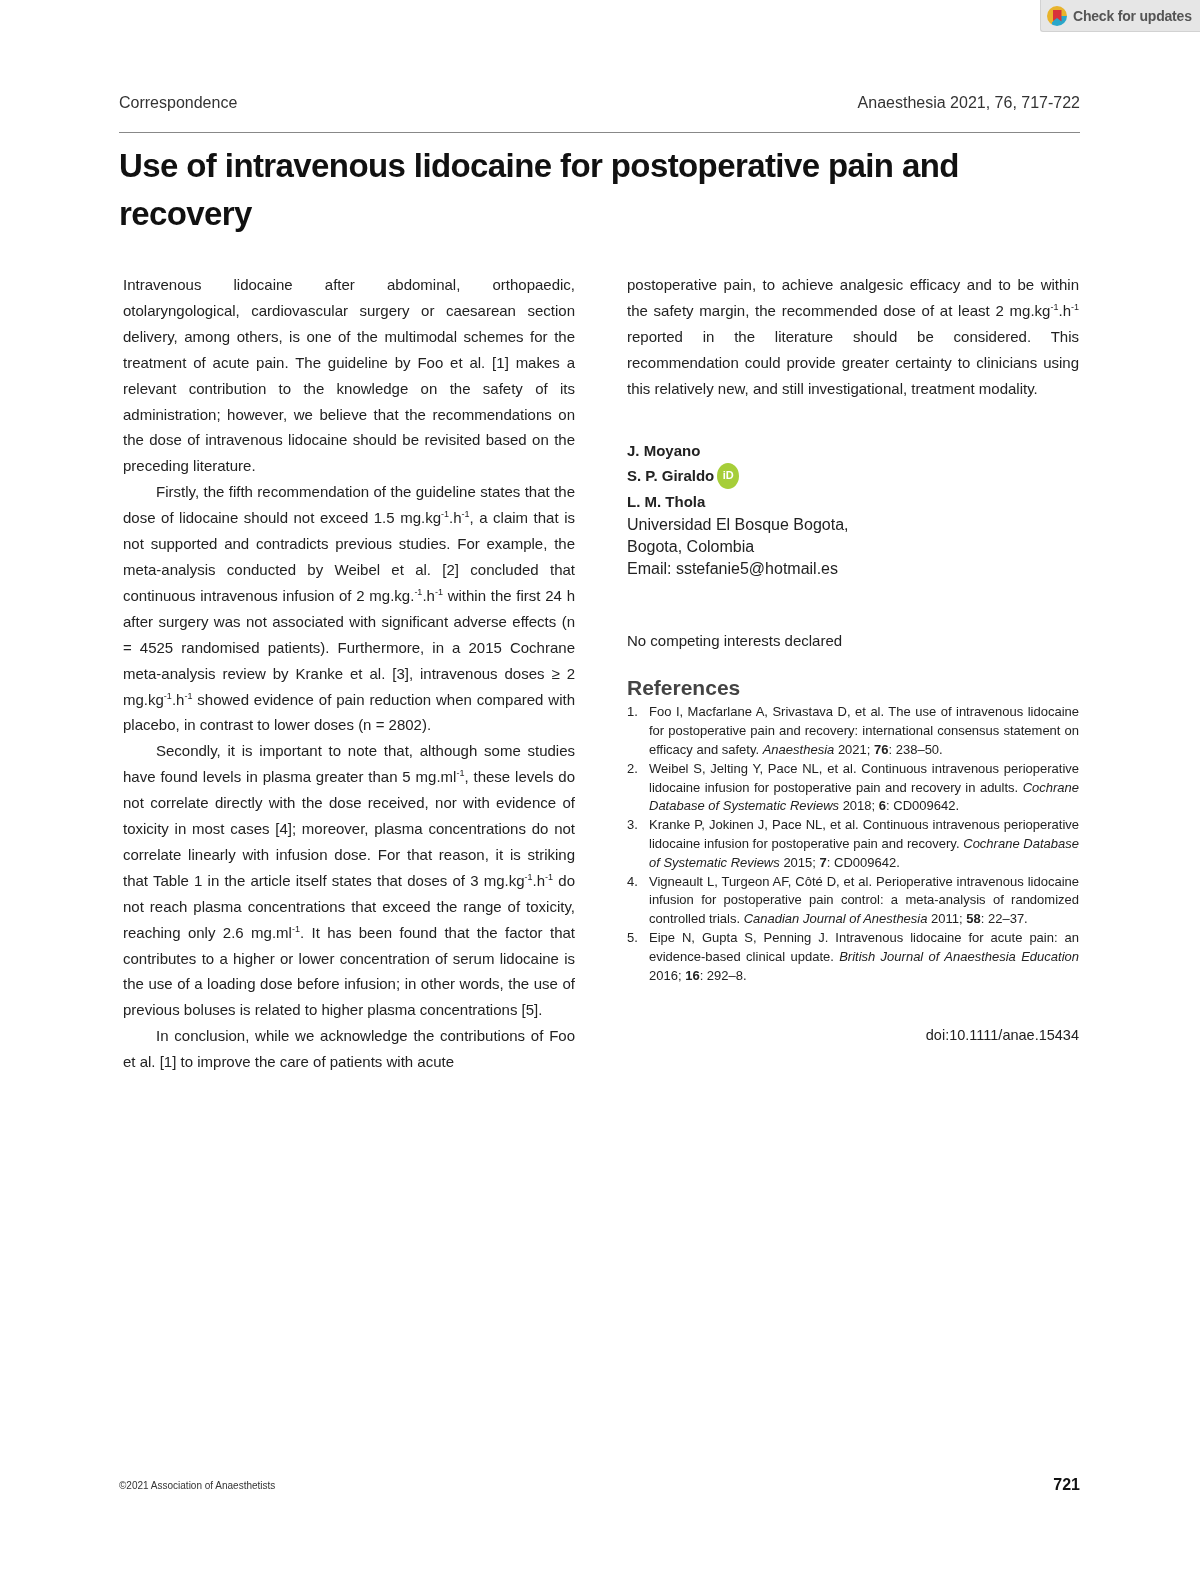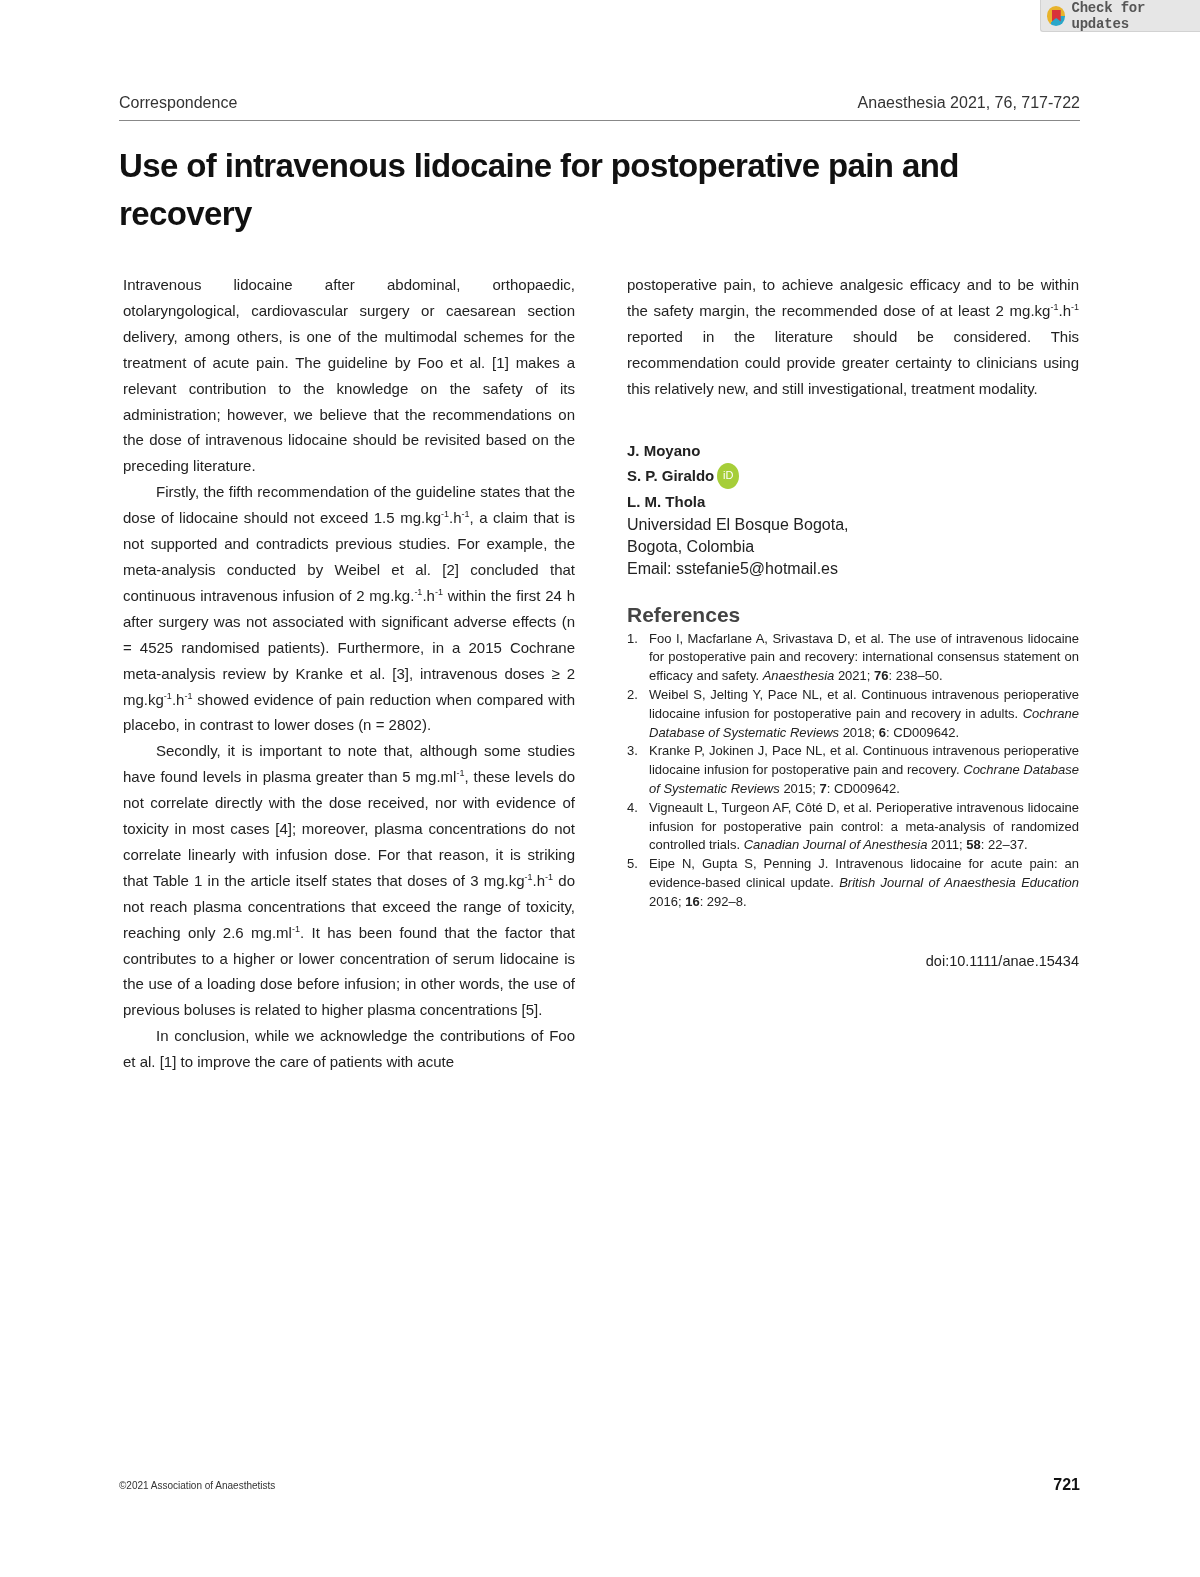--- a/index.html
+++ b/index.html
@@ -21,7 +21,7 @@
       width: 9px; height: 12px; background: #d8323a;
       clip-path: polygon(0 0, 100% 0, 100% 100%, 50% 70%, 0 100%);
     }
-    .cu-label { font-size: 14px; color: #555; font-weight: bold; letter-spacing: -0.2px; font-family: Liberation Mono, monospace; }
+    .cu-label { font-size: 14px; color: #555; font-weight: bold; letter-spacing: -0.2px; }
 
     .running-head {
       position: absolute; top: 94px; left: 119px; width: 961px;

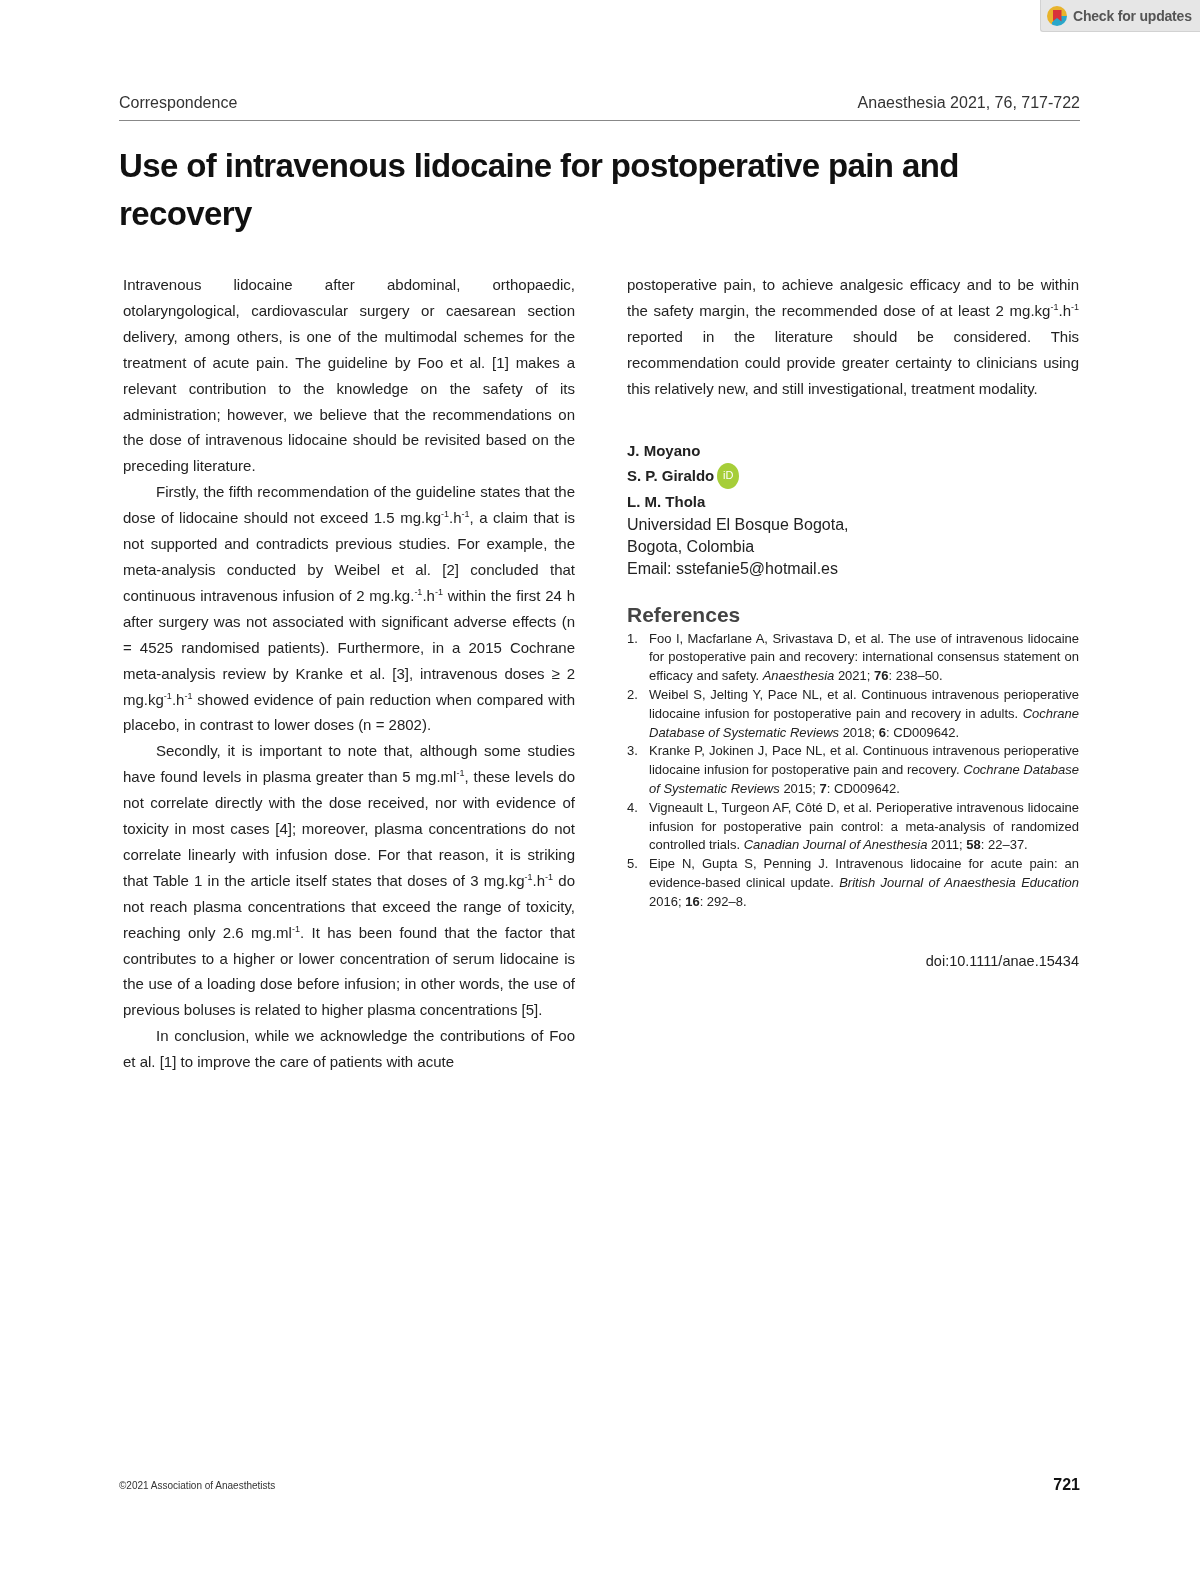--- a/index.html
+++ b/index.html
@@ -26,7 +26,7 @@
     .running-head {
       position: absolute; top: 94px; left: 119px; width: 961px;
       display: flex; justify-content: space-between; align-items: flex-end;
-      font-size: 16px; color: #333; padding-bottom: 8px;
+      font-size: 16px; color: #333; padding-bottom: 20px;
       border-bottom: 1.5px solid #888;
     }
 

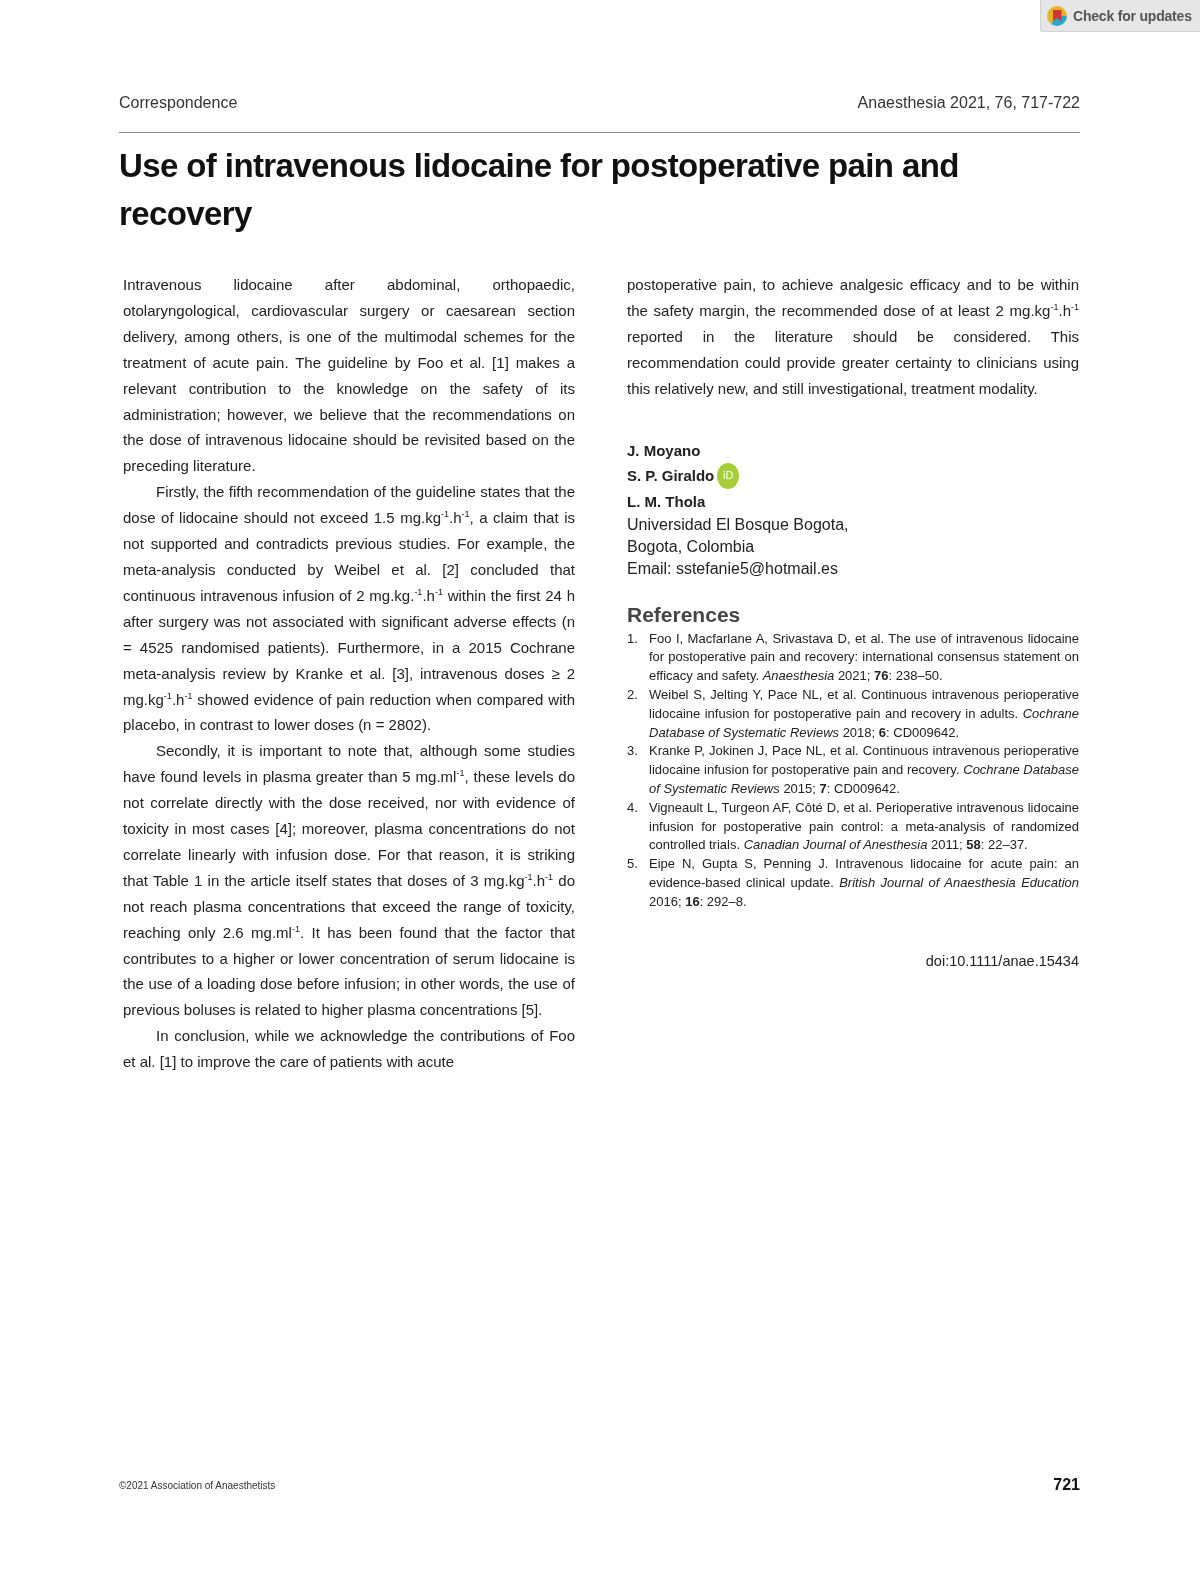--- a/index.html
+++ b/index.html
@@ -54,7 +54,7 @@
     .author { font-weight: bold; font-size: 15px; display: flex; align-items: center; gap: 3px; }
     .orcid {
       width: 22px; height: 26px; border-radius: 50%; background: #a6ce39;
-      color: #fff; font-size: 11px; font-weight: normal;
+      color: #fff; font-size: 11px; font-weight: bold;
       display: inline-flex; align-items: center; justify-content: center;
     }
     .affil { font-size: 16px; line-height: 22px; color: #222; }

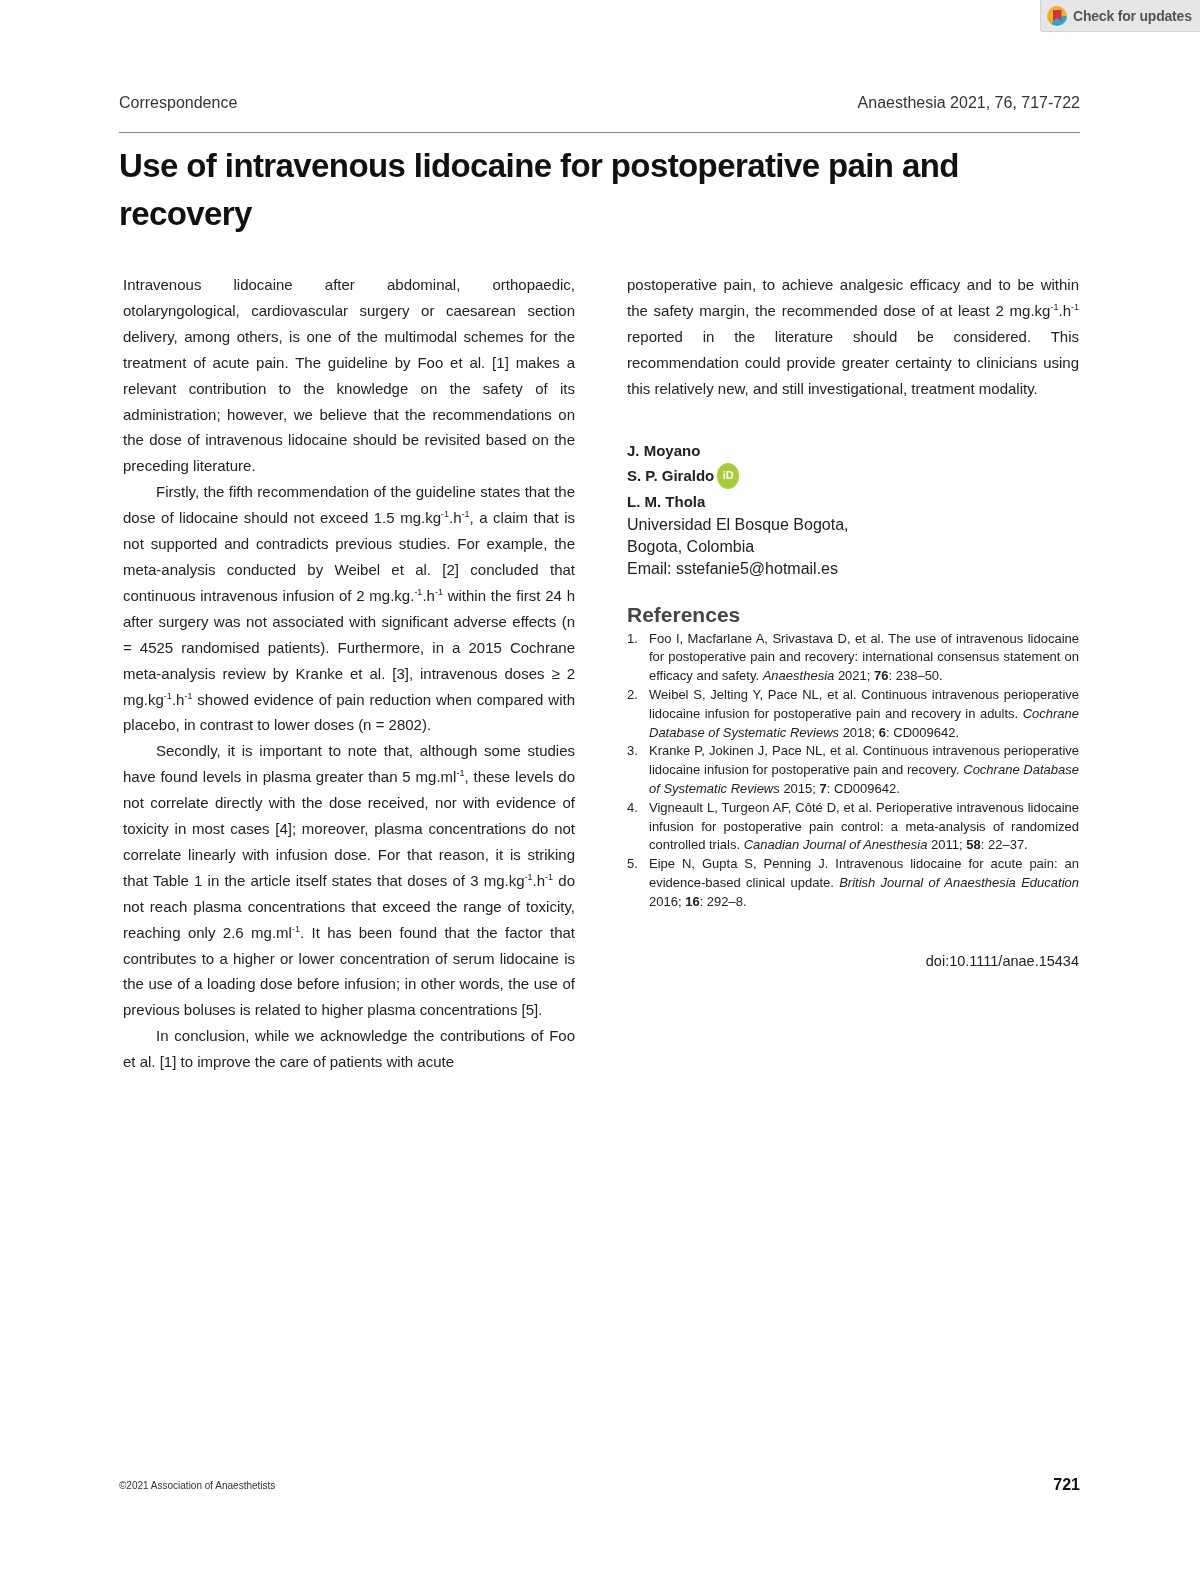--- a/index.html
+++ b/index.html
@@ -122,6 +122,7 @@
     <div class="affil">Email: sstefanie5@hotmail.es</div>
   </div>
 
+  <div class="coi">No competing interests declared</div>
 
   <h2 class="refs-heading">References</h2>
   <ol class="refs">

